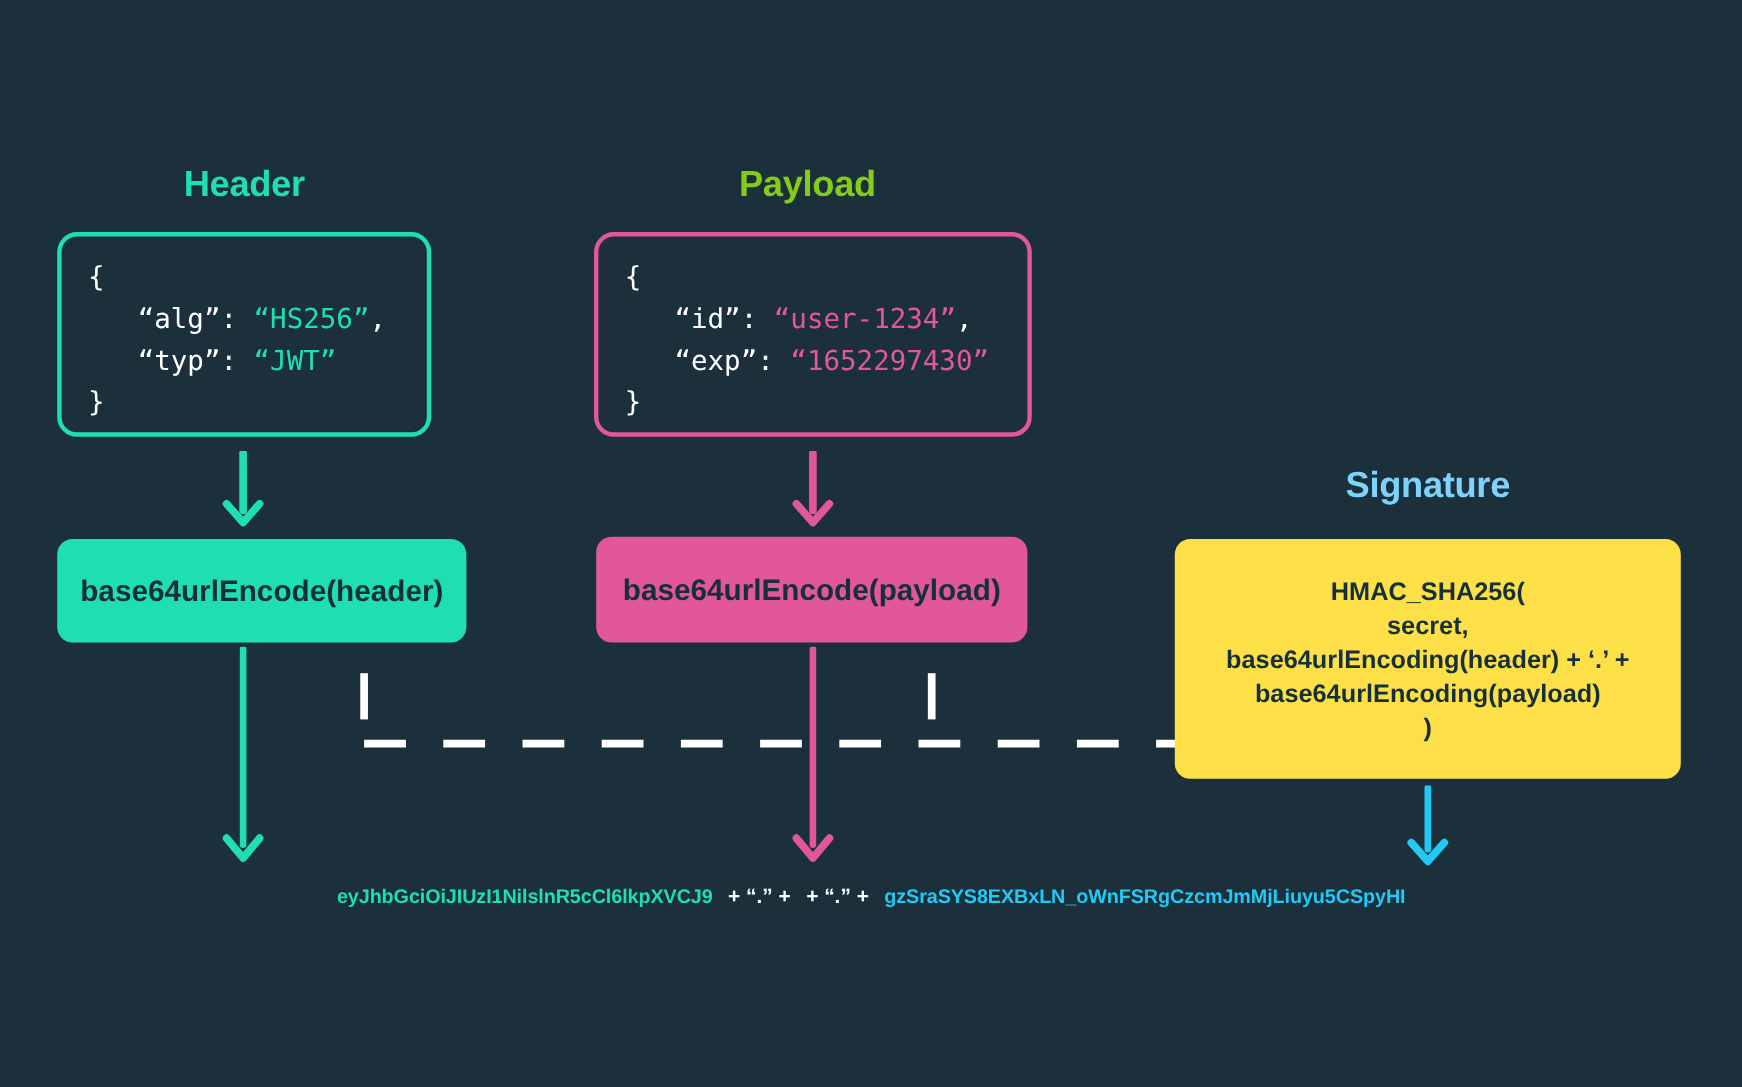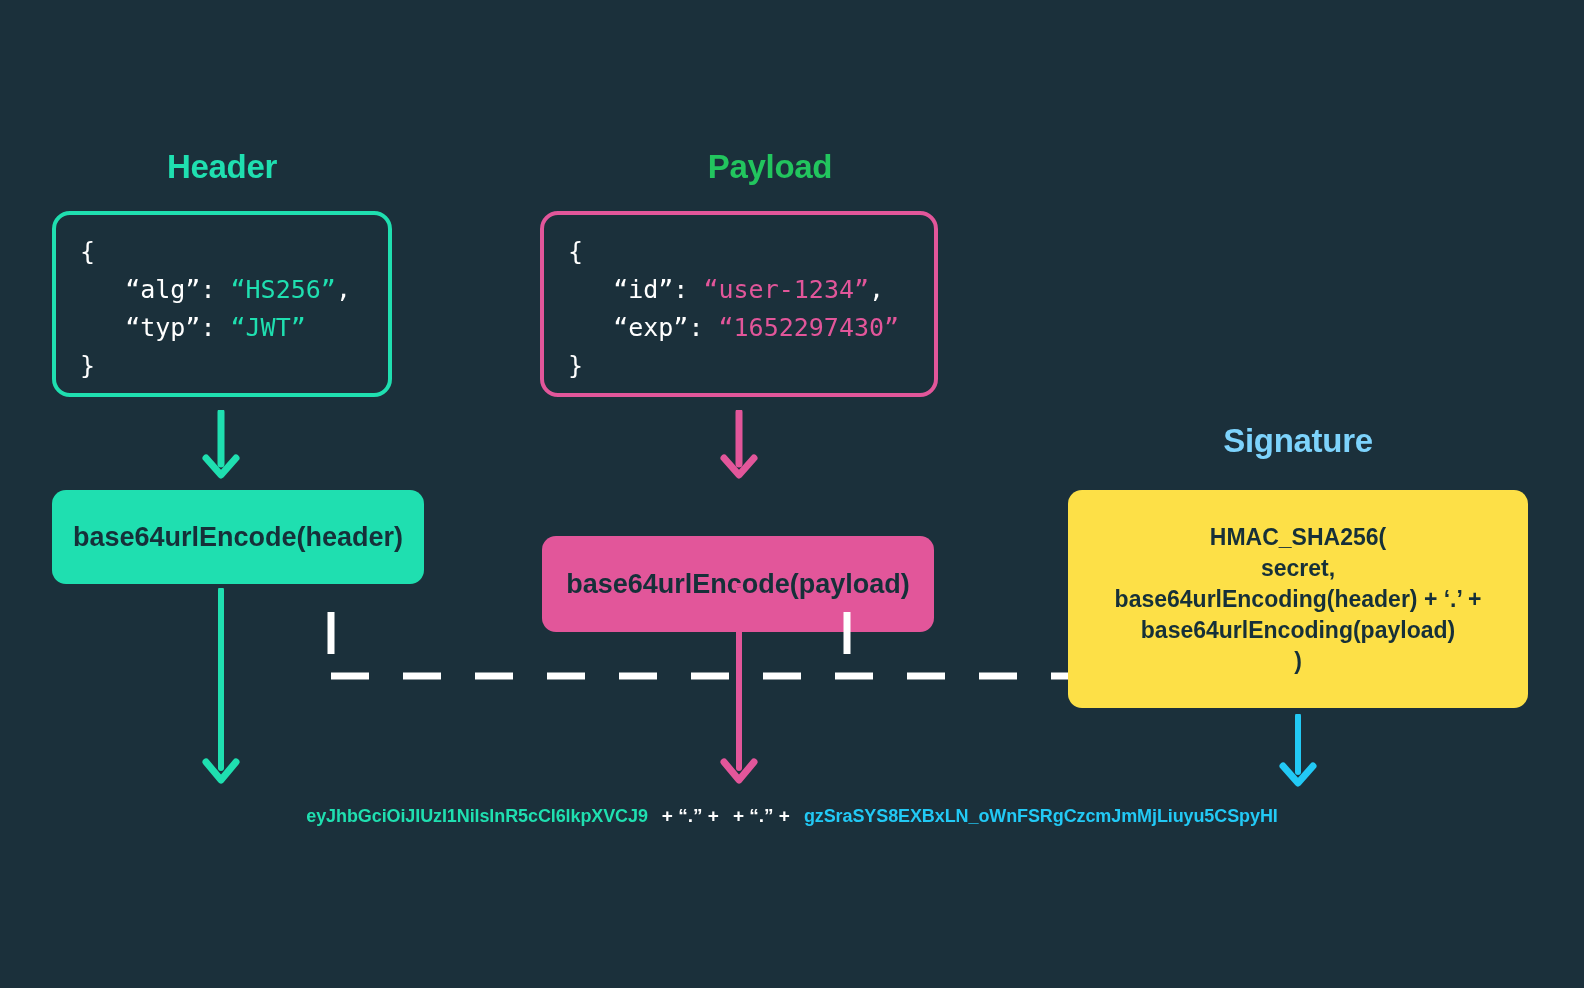--- a/index.html
+++ b/index.html
@@ -87,7 +87,7 @@
     </svg>
   </div>
 
-  <div class="abs col-title" style="left:600px;top:148px;width:340px;color:#22c55e;">Payload</div>
+  <div class="abs col-title" style="left:564px;top:148px;width:340px;color:#84cc16;">Payload</div>
 
   <div class="abs json-box" style="left:540px;top:211px;width:398px;height:186px;border-color:#e2569a;">
     <div class="json-line">{</div>

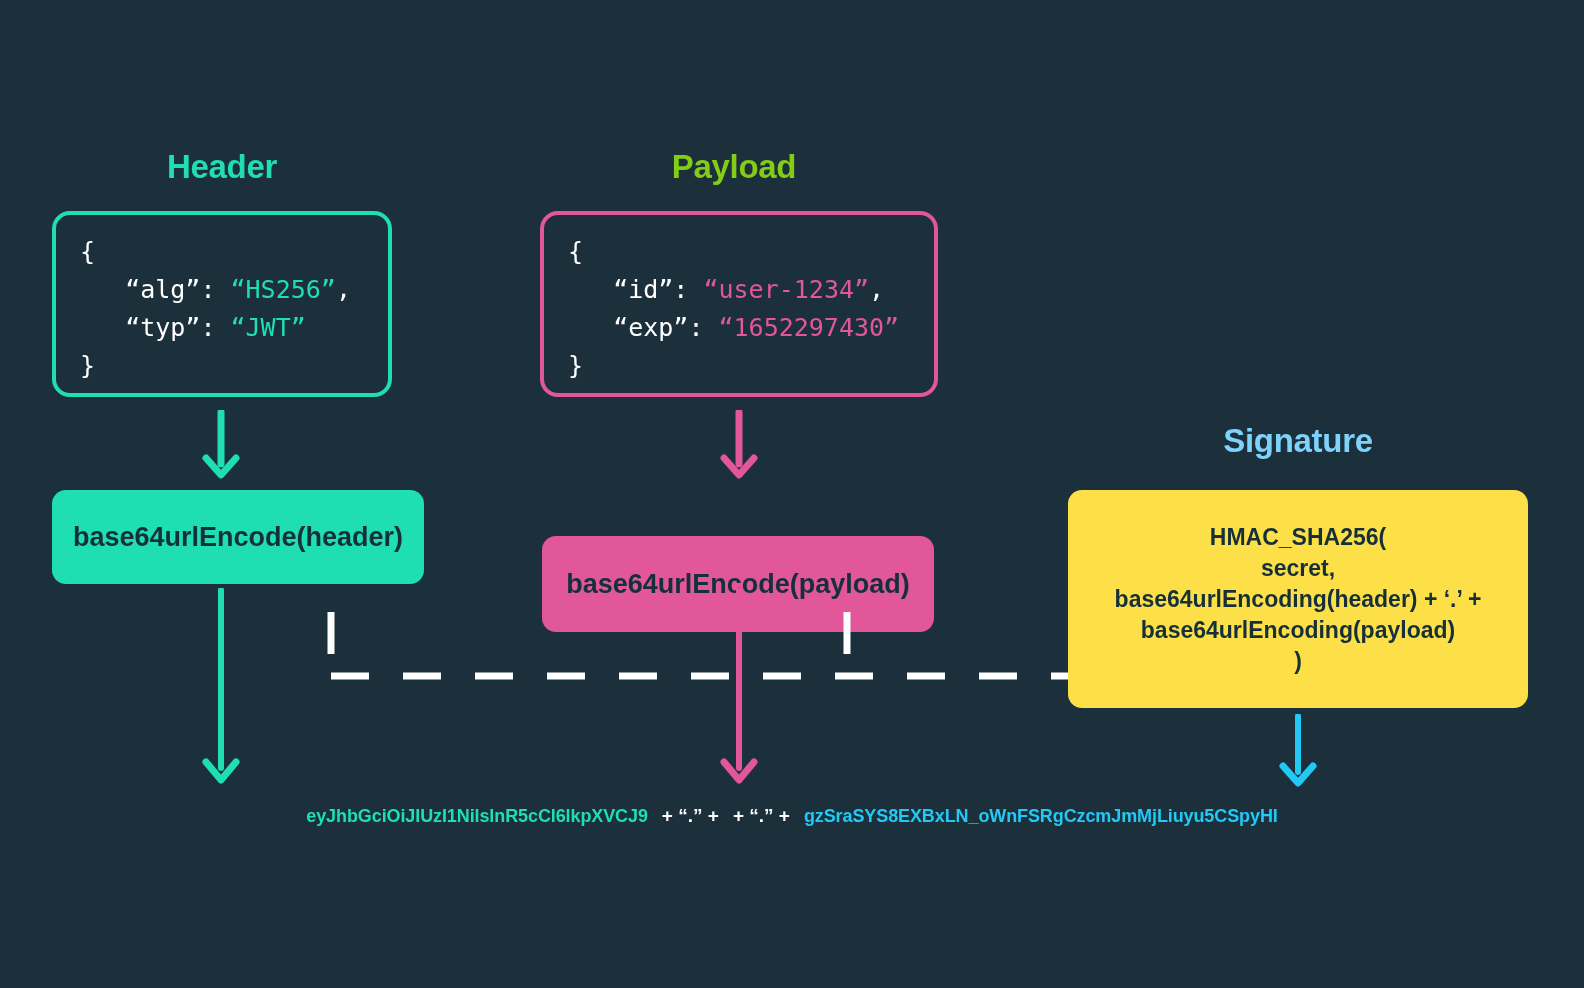--- a/index.html
+++ b/index.html
@@ -103,7 +103,7 @@
     </svg>
   </div>
 
-  <div class="abs fill-box encode-box" style="left:542px;top:488px;width:392px;height:96px;background:#e2569a;margin-top:48px;">base64urlEncode(payload)</div>
+  <div class="abs fill-box encode-box" style="left:542px;top:488px;width:392px;height:96px;background:#e2569a;">base64urlEncode(payload)</div>
 
   <div class="abs" style="left:718px;top:588px;">
     <svg class="arrow" width="42" height="198" viewBox="0 0 42 198">

